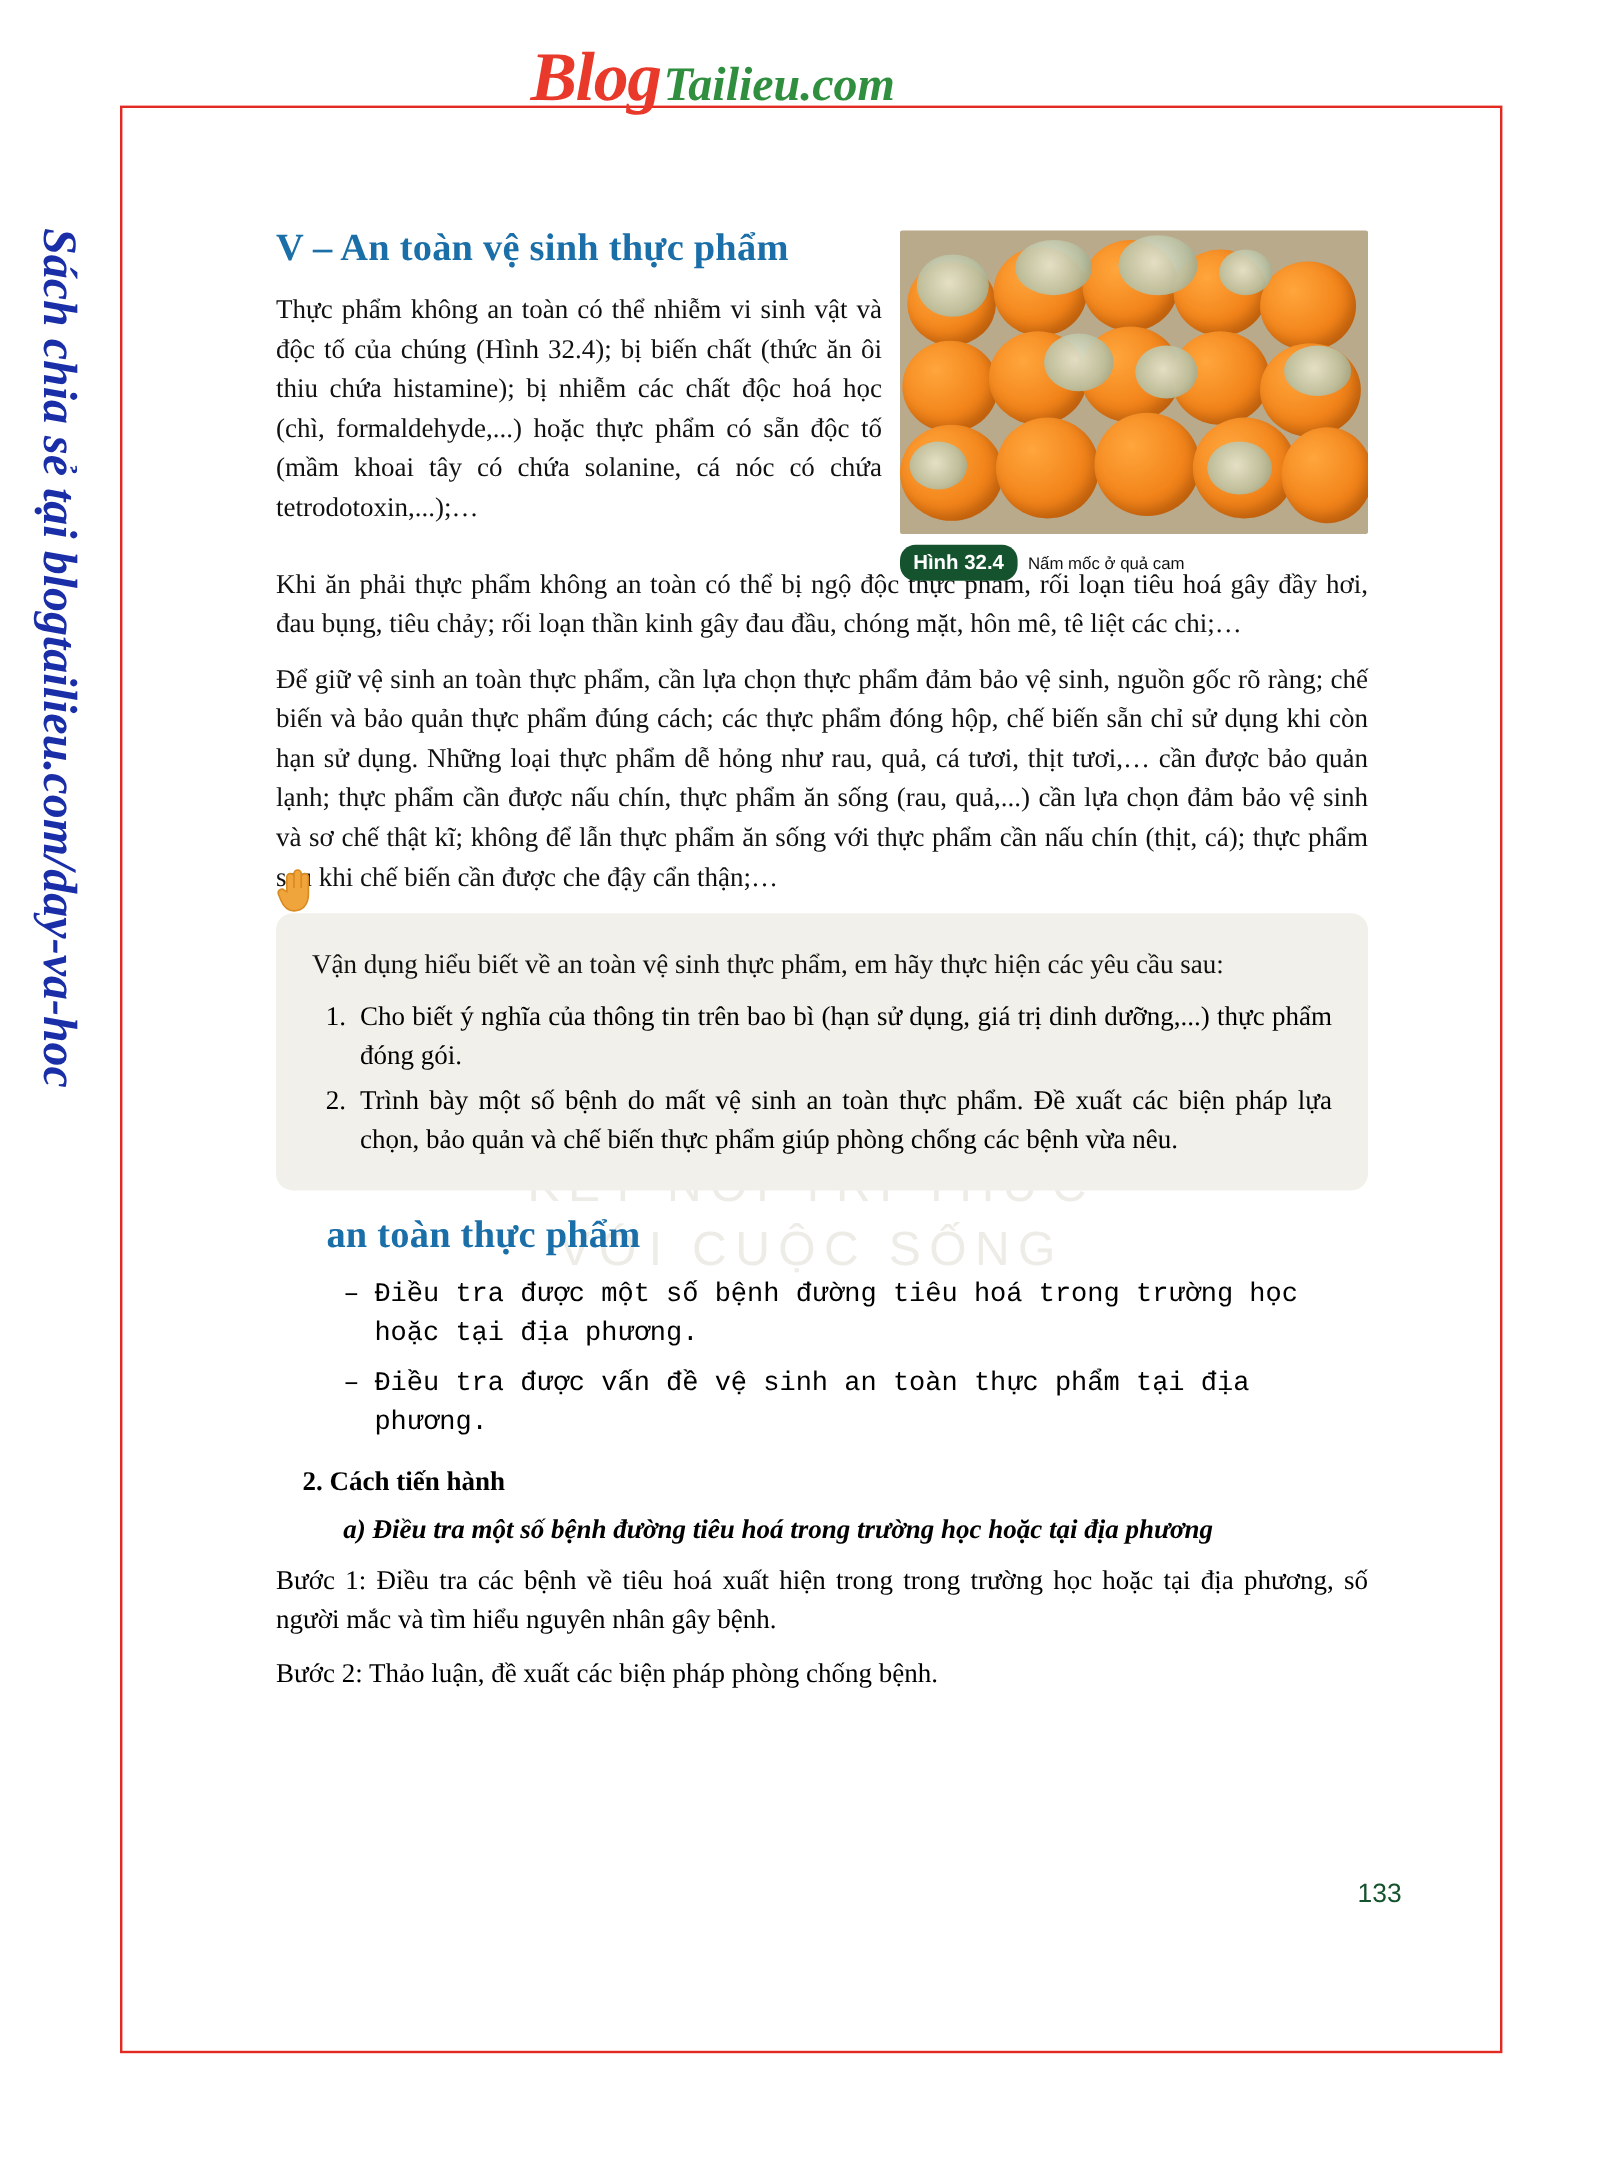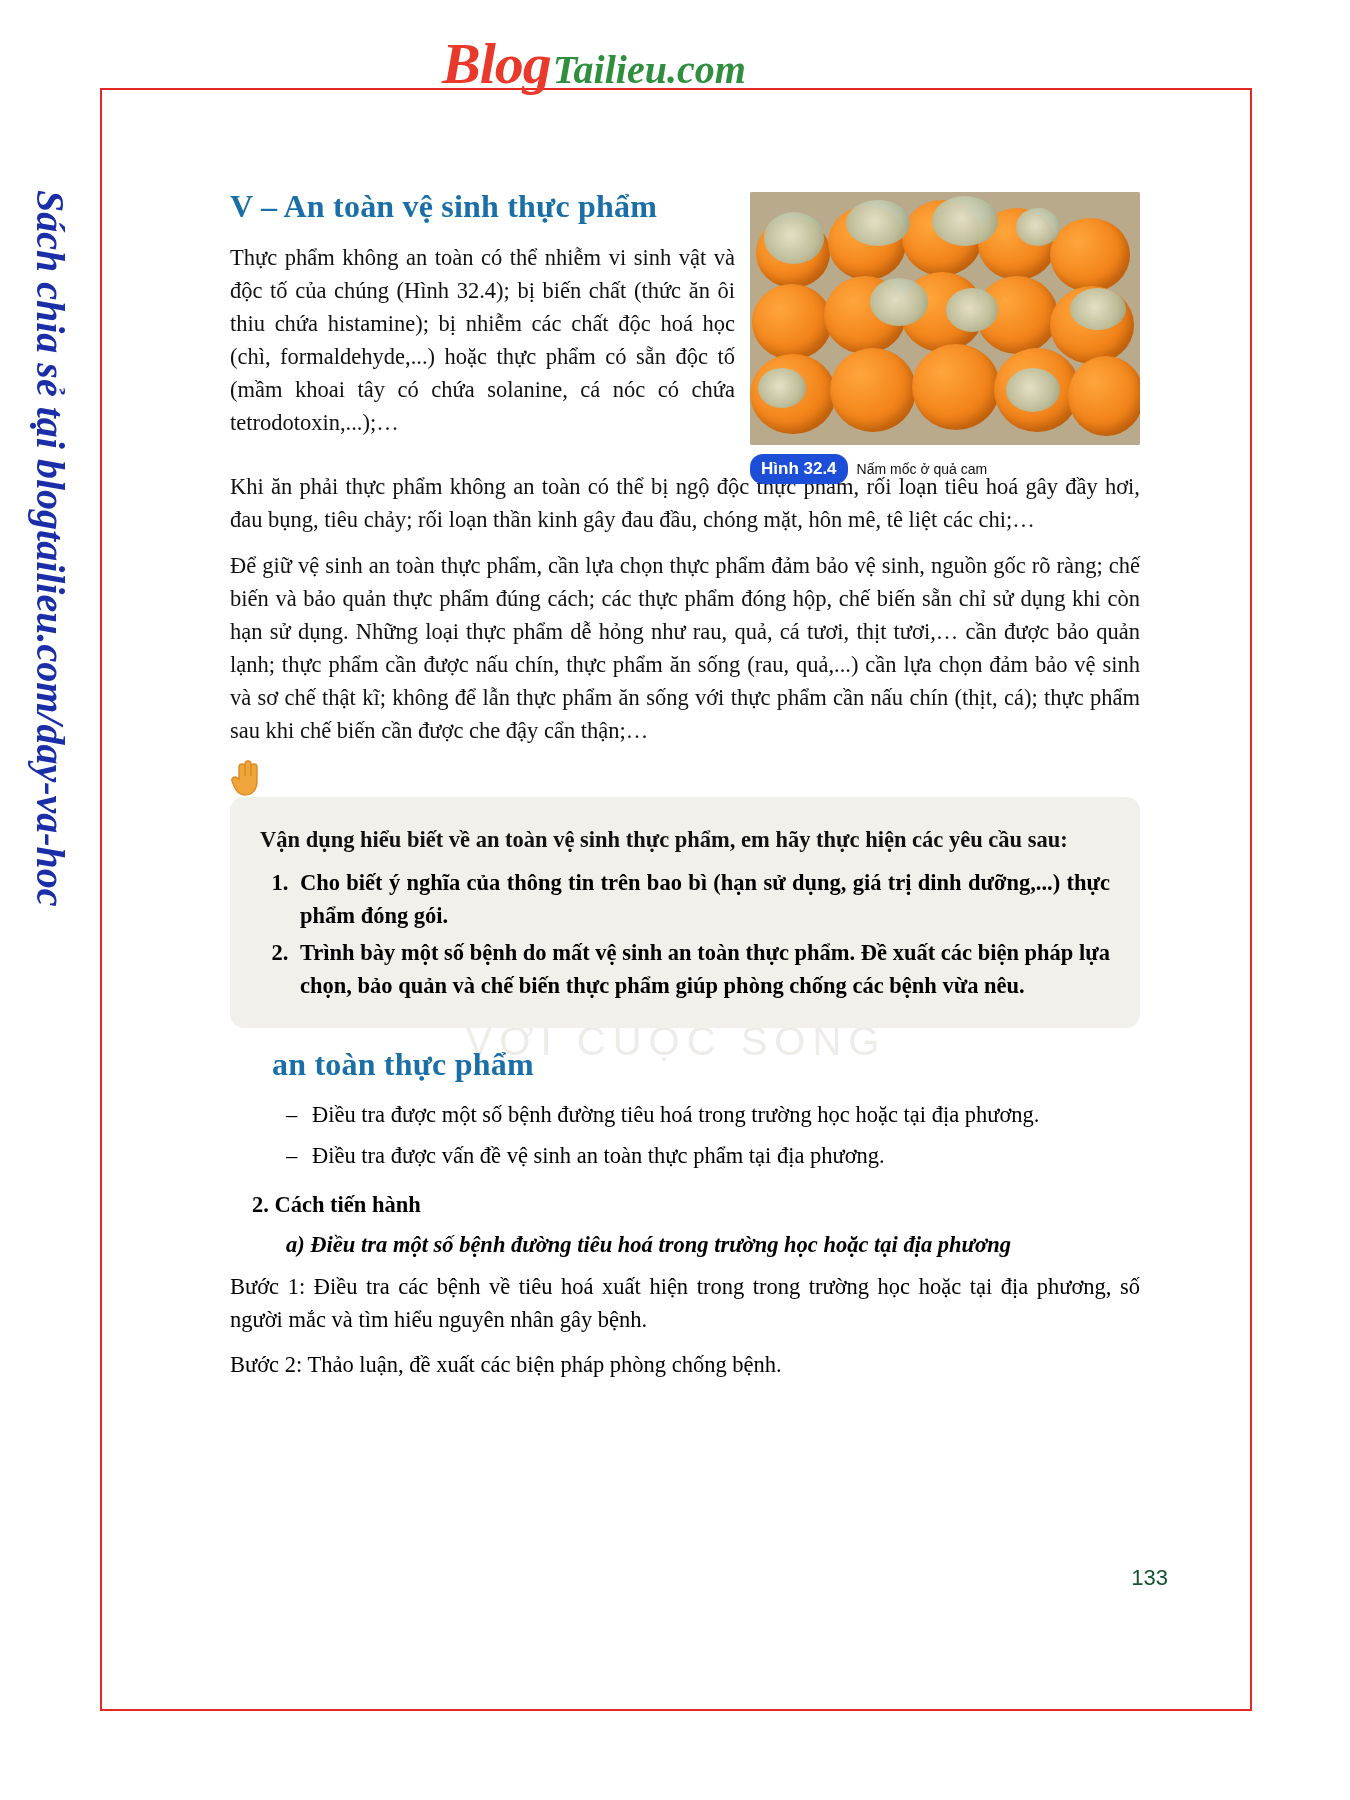--- a/index.html
+++ b/index.html
@@ -183,7 +183,7 @@
     gap: 9px;
   }
   .fig-tag {
-    background: #1d4ed8;
+    background: #14532d;
     color: #fff;
     font-family: "Liberation Sans", sans-serif;
     font-weight: bold;

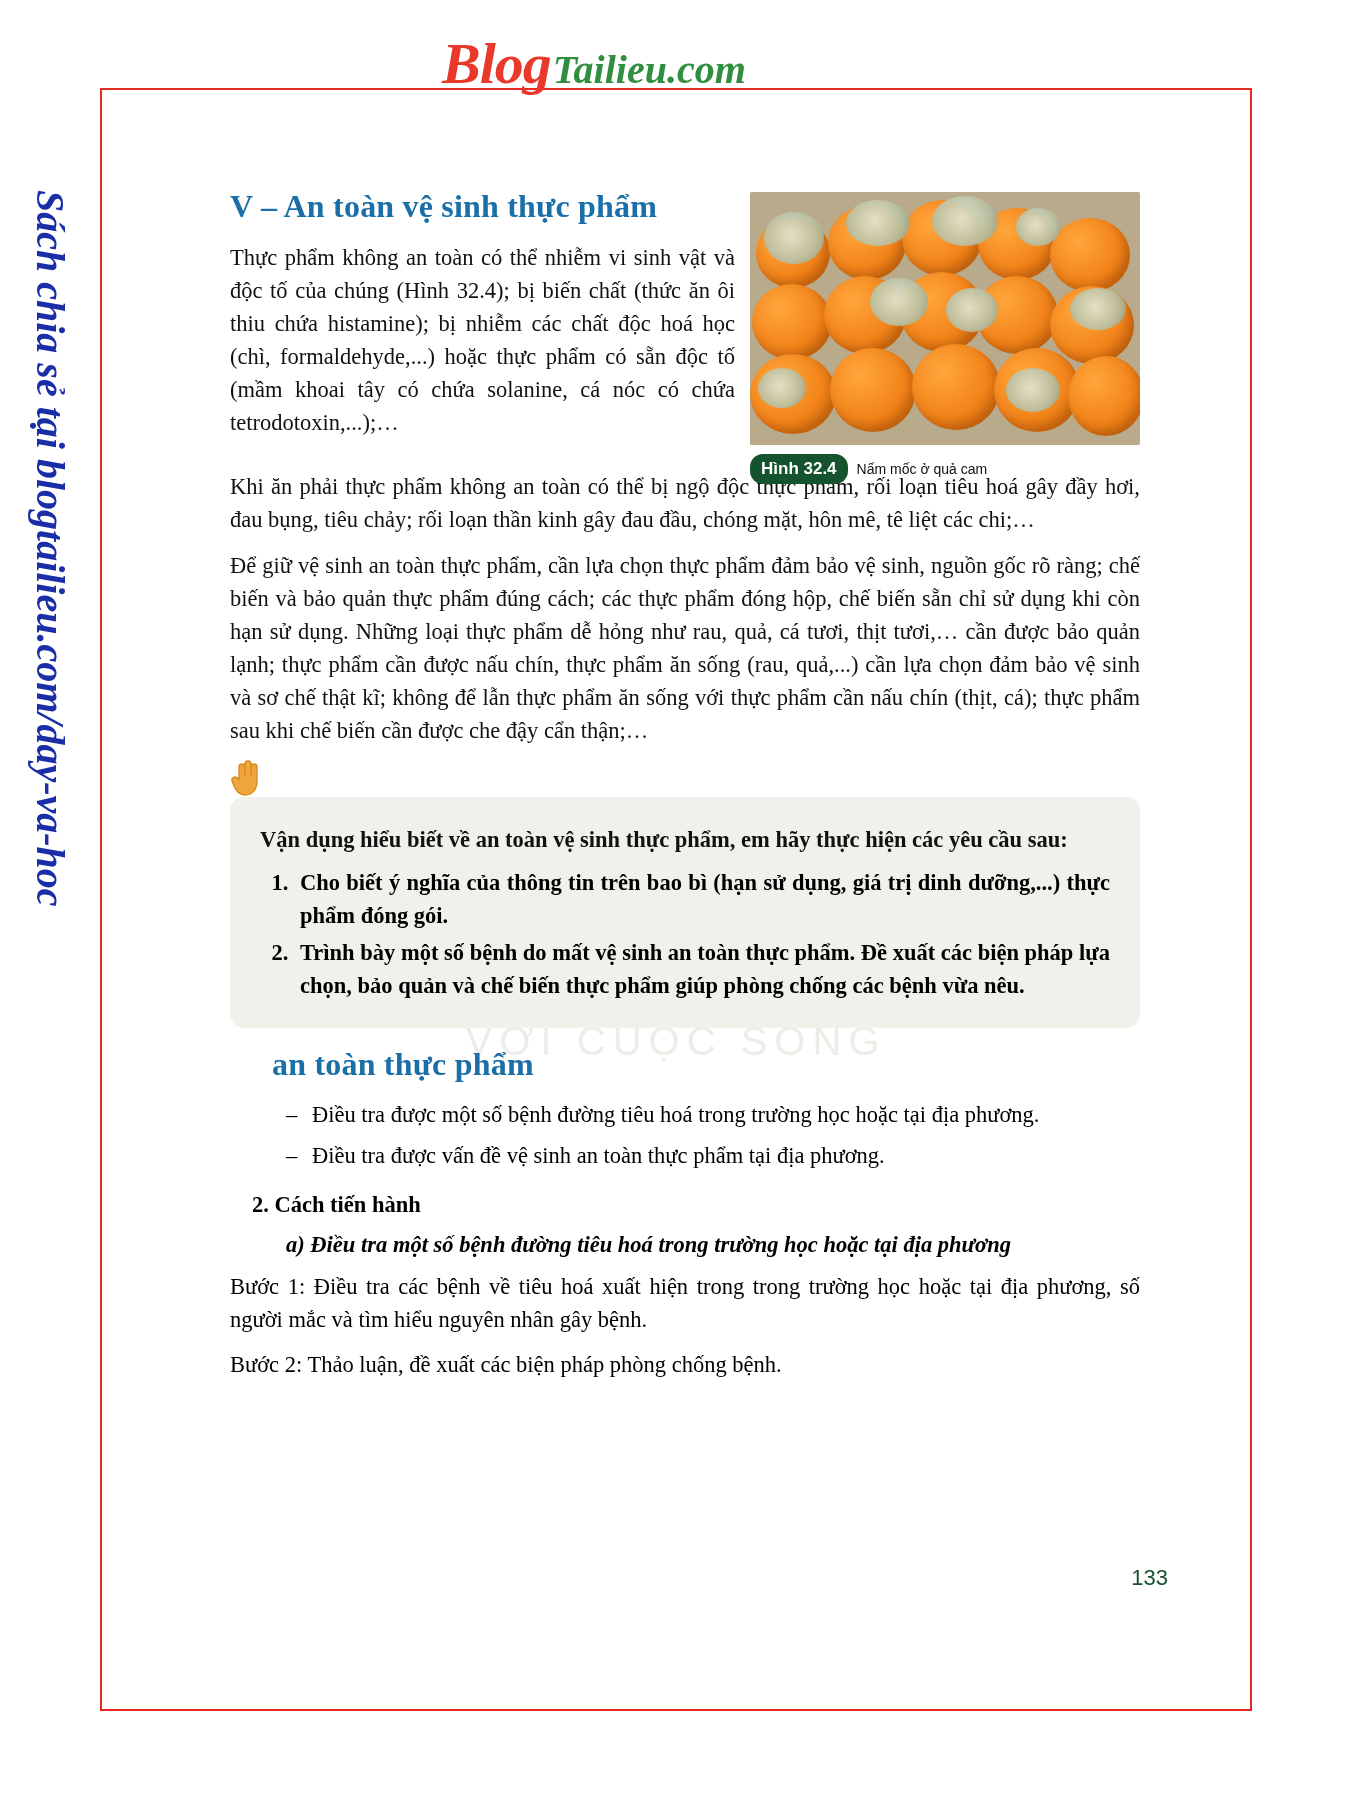--- a/index.html
+++ b/index.html
@@ -201,11 +201,10 @@
   
   .activity {
     position: relative;
-    margin-top: 50px;
+    margin-top: 14px;
     background: #f2f0ea;
     border-radius: 14px;
     padding: 26px 30px 22px 30px;
-    font-weight: bold;
   }
   .hand-icon {
     position: absolute;

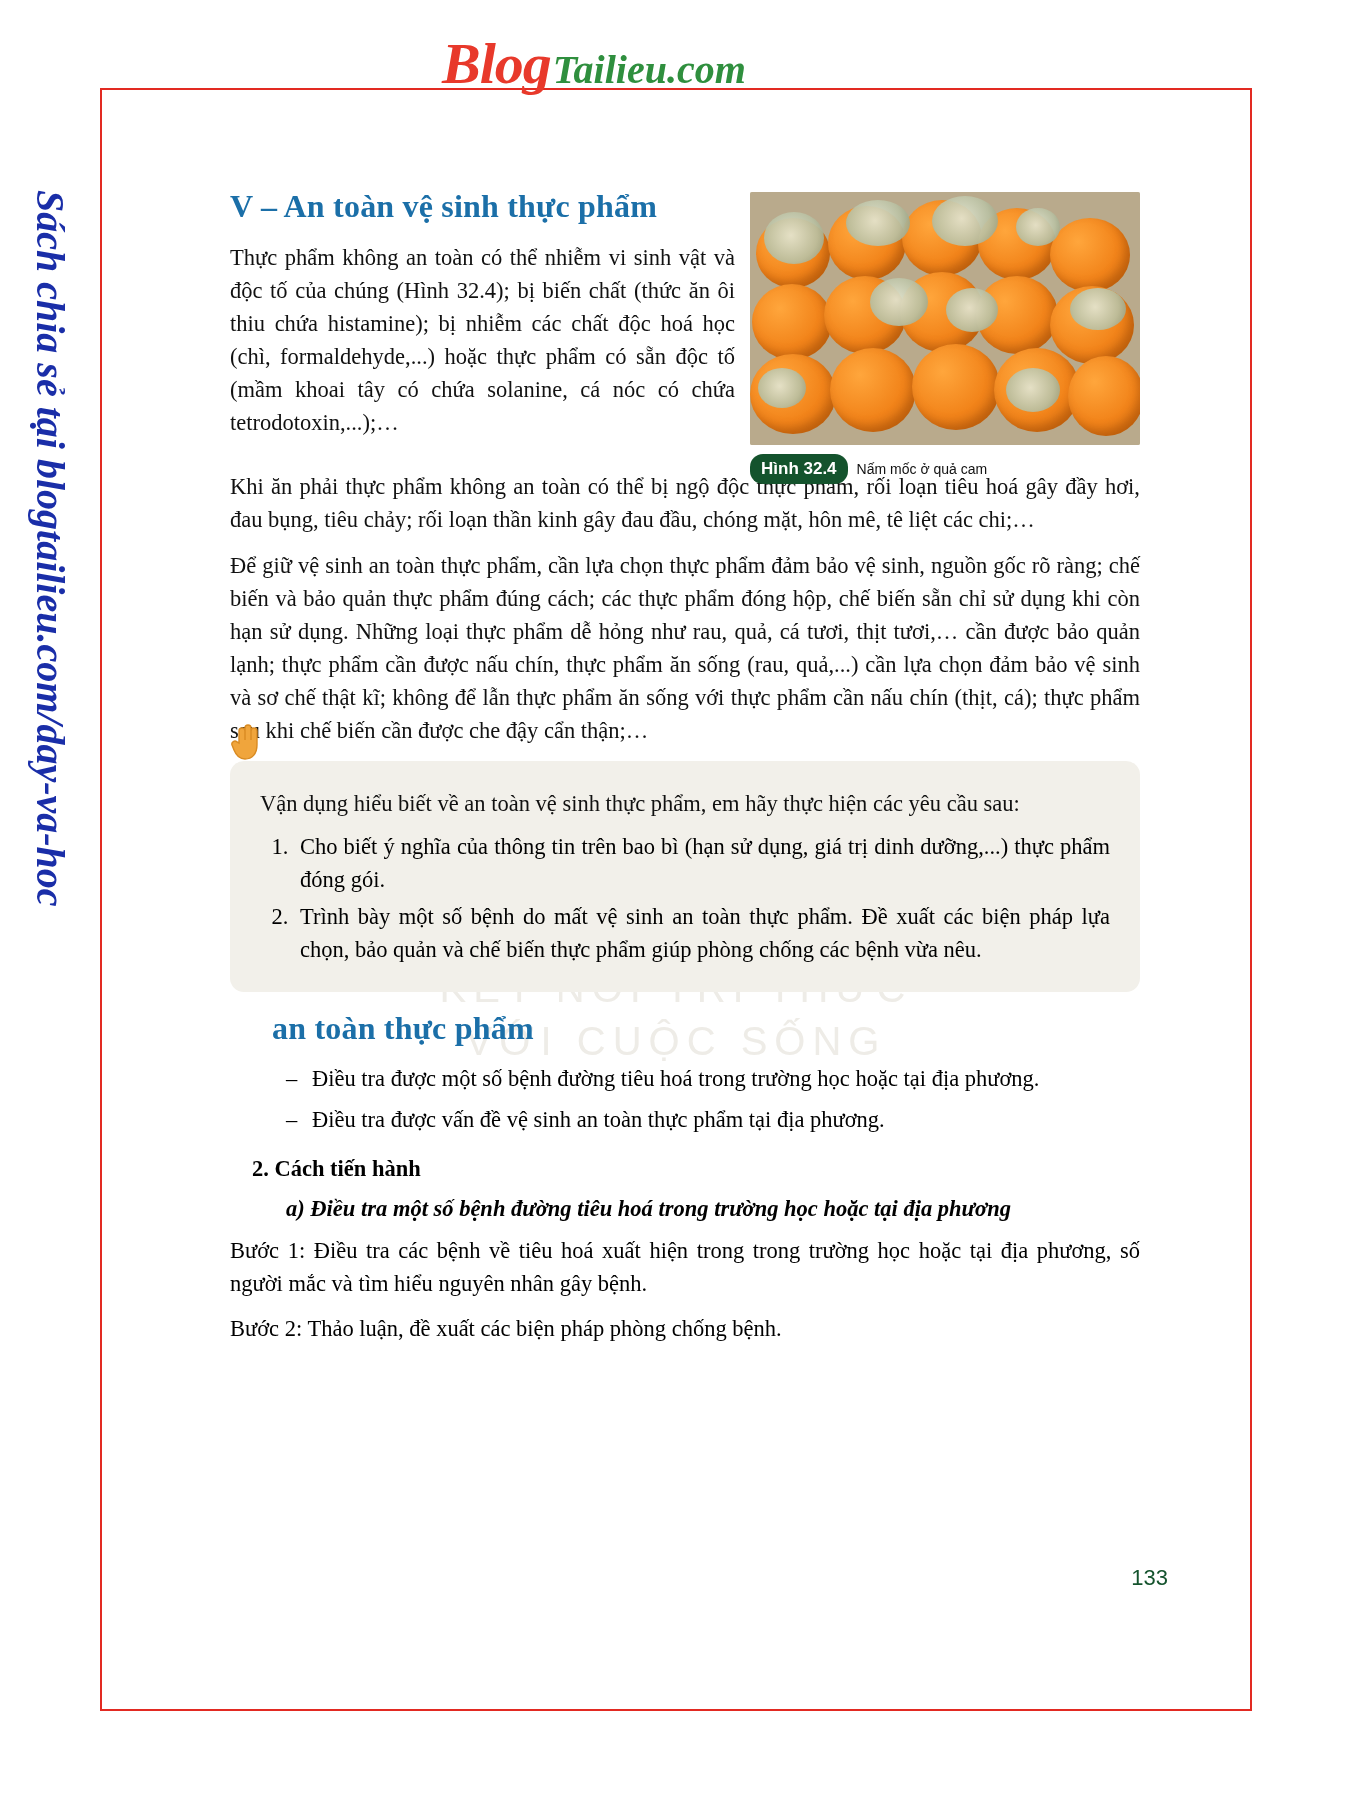--- a/index.html
+++ b/index.html
@@ -240,6 +240,7 @@
     position: relative;
     padding-left: 26px;
     margin-bottom: 8px;
+    font-family: Liberation Mono, monospace;
   }
   ul.dash li:before {
     content: "–";

